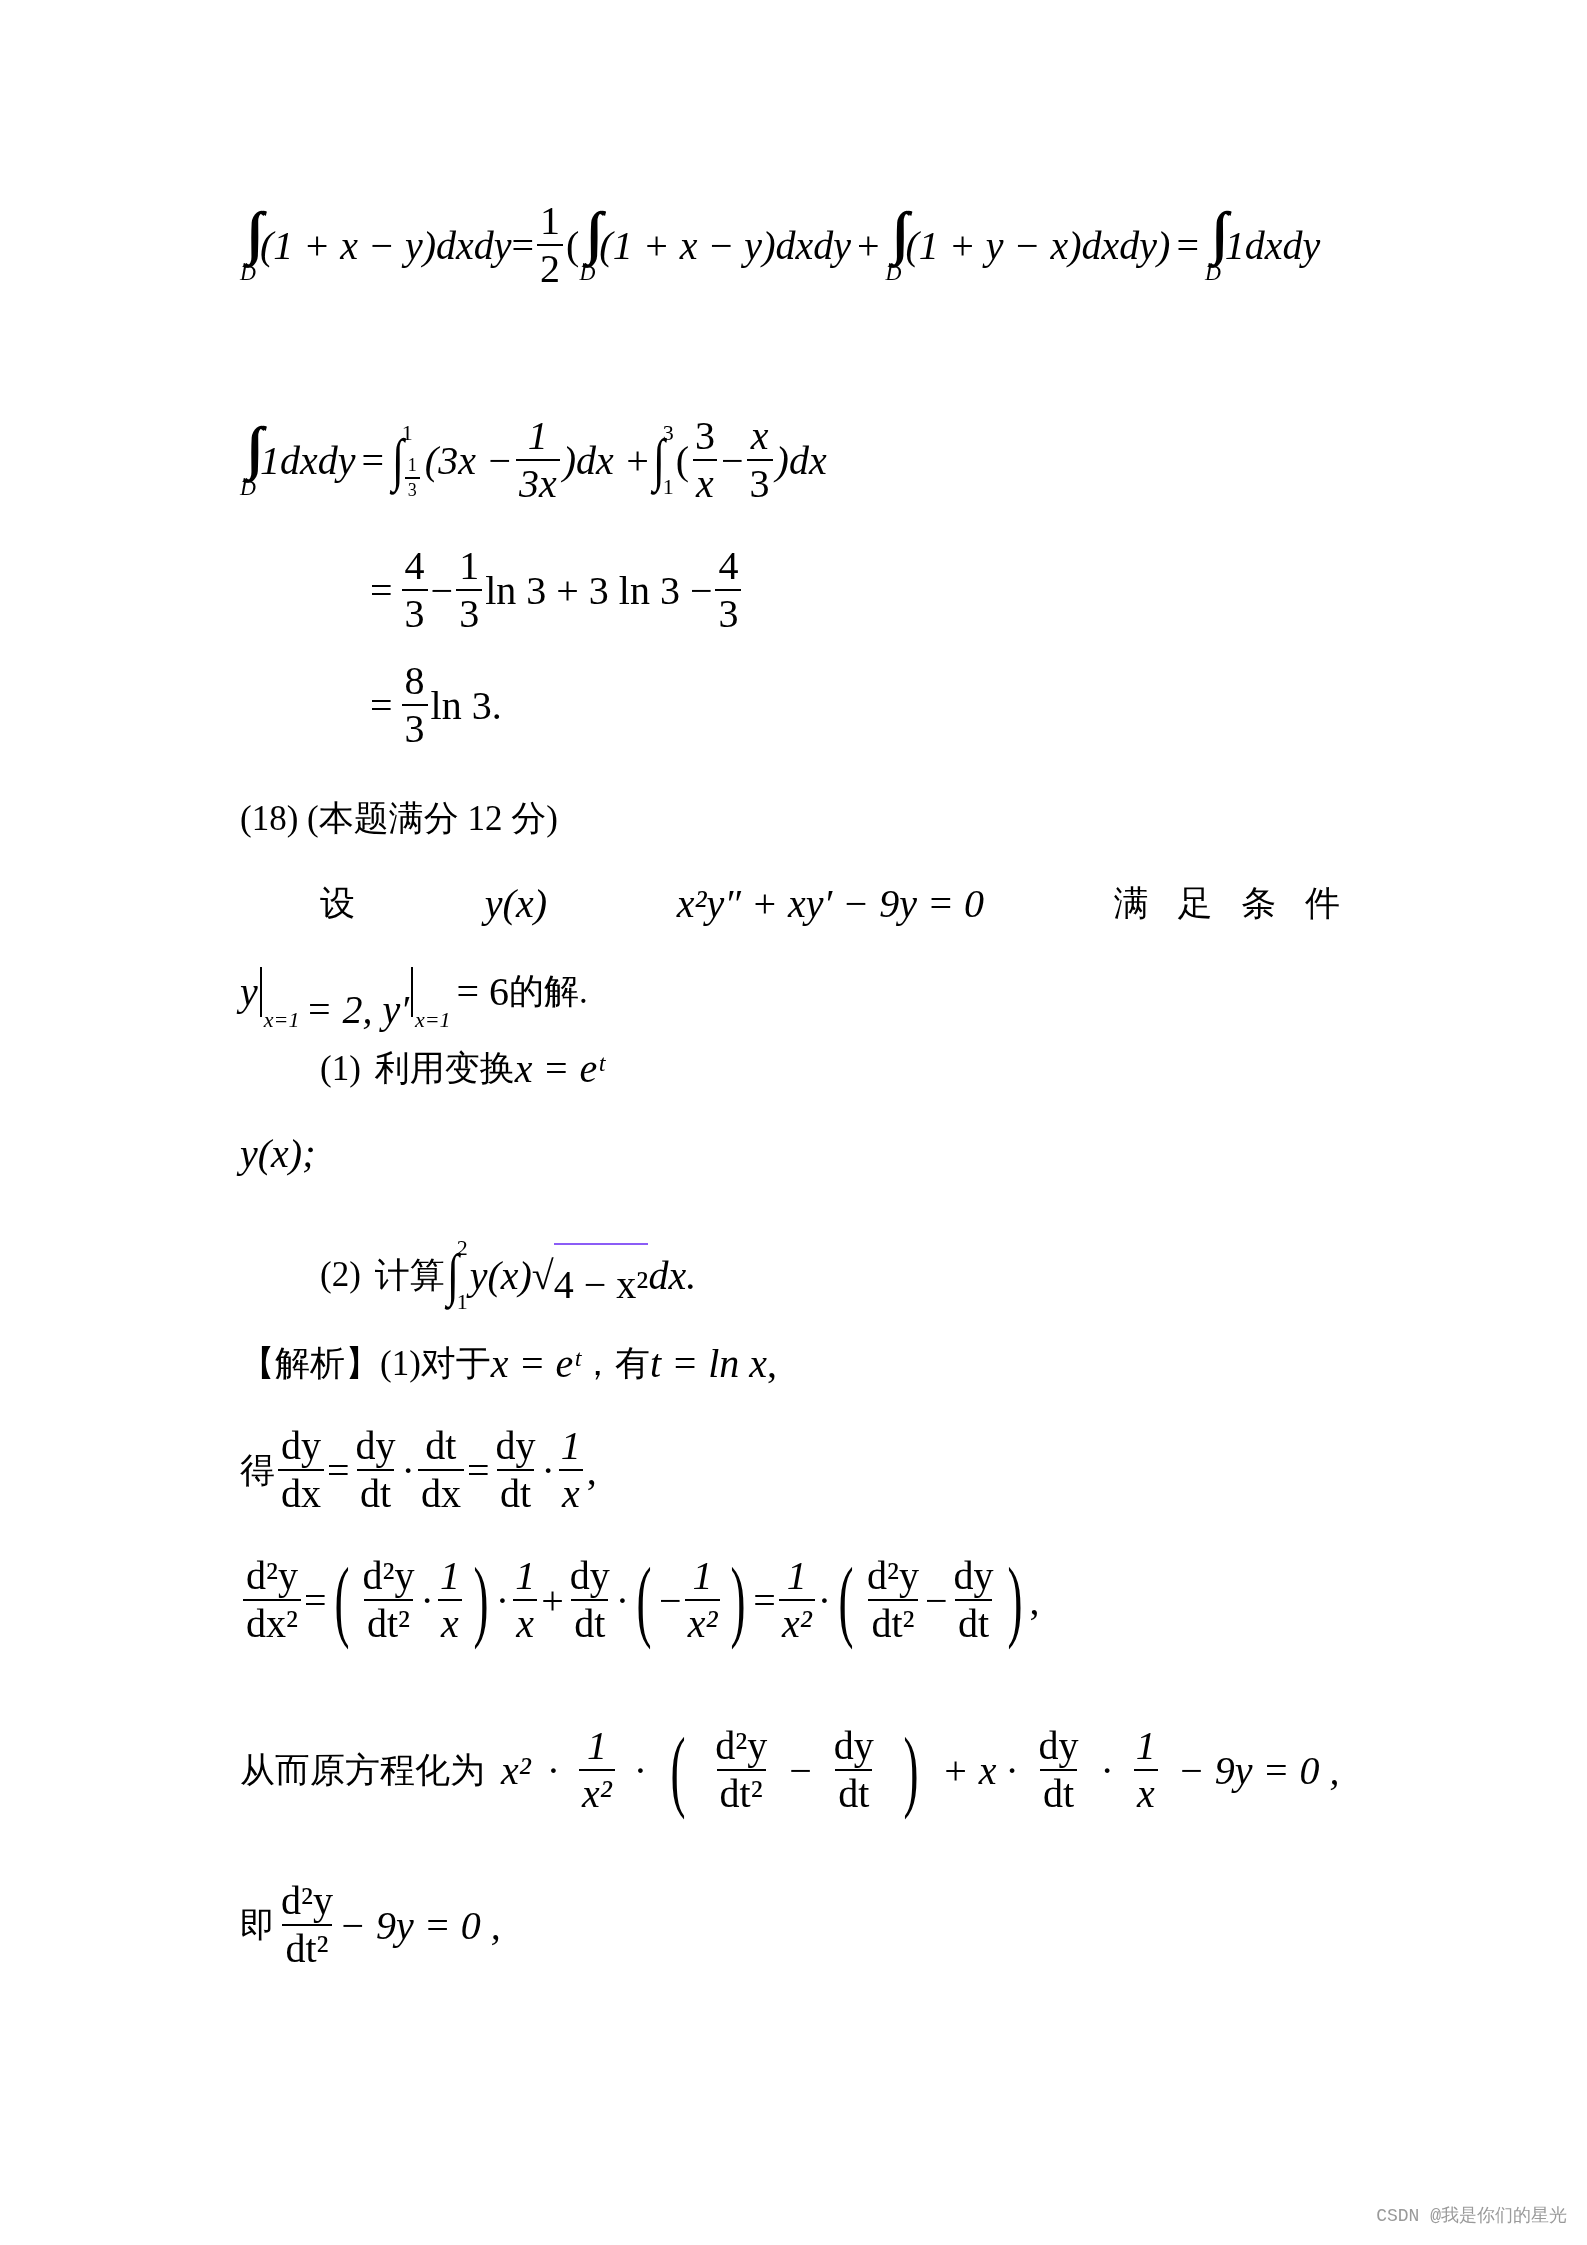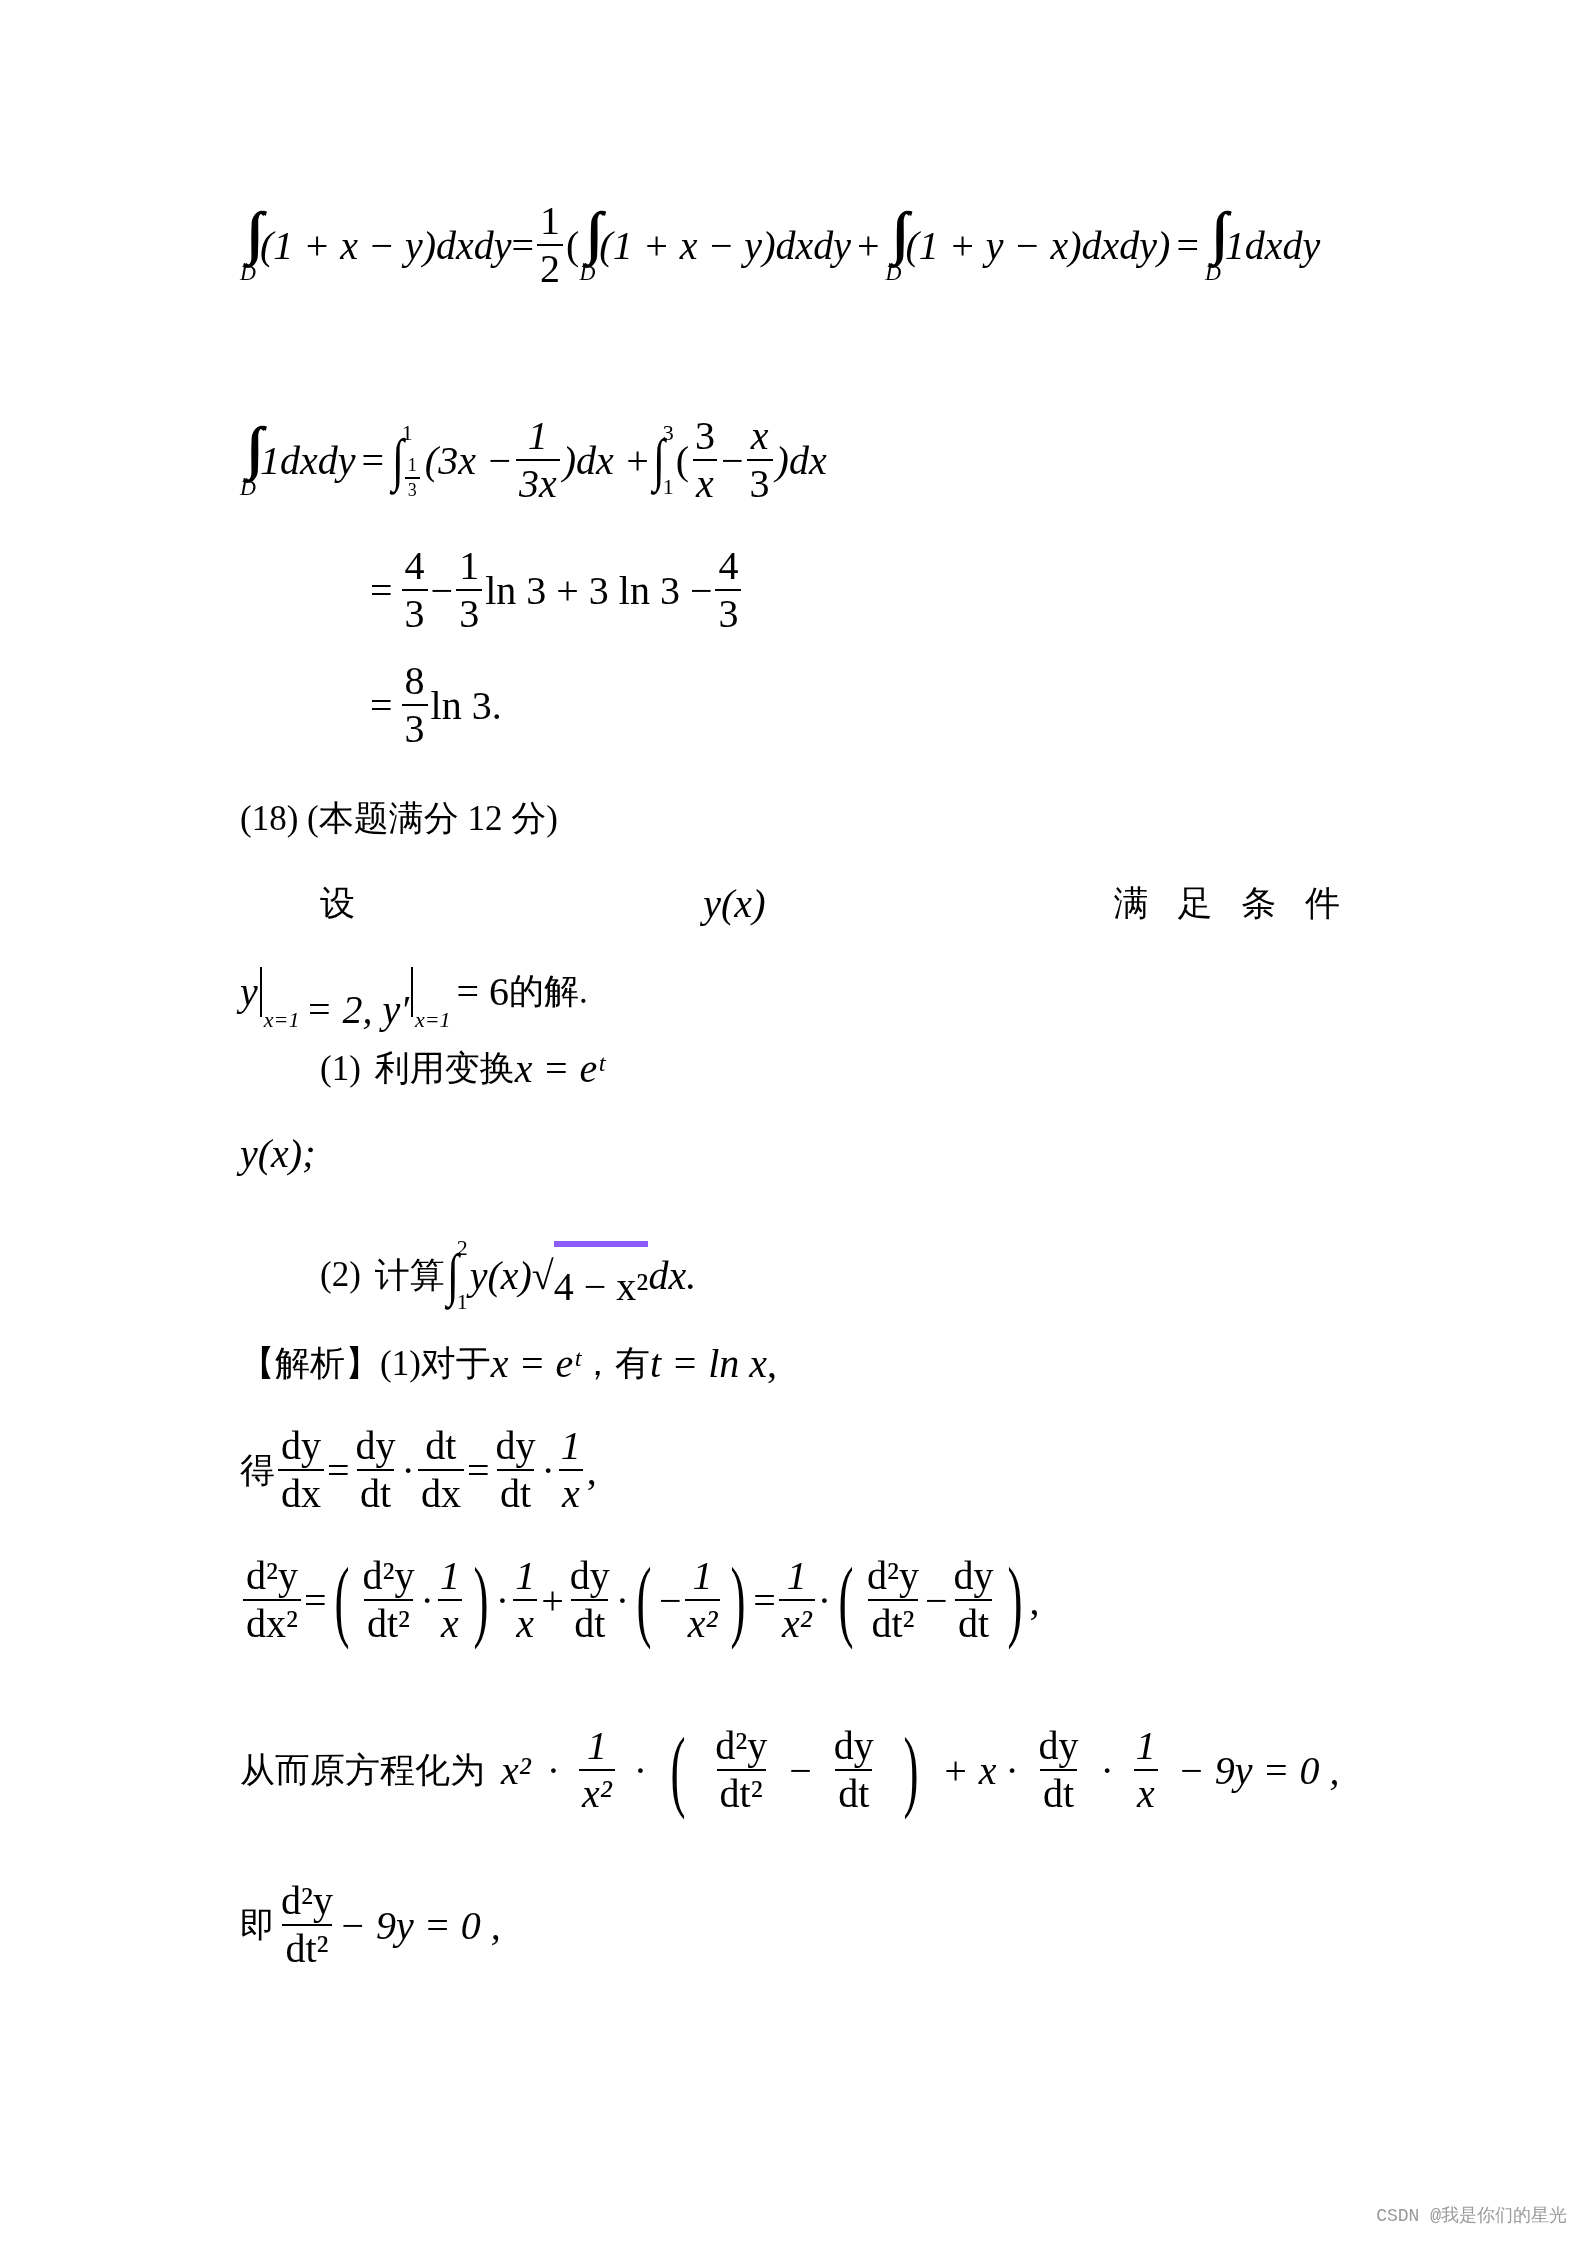--- a/index.html
+++ b/index.html
@@ -130,6 +130,7 @@
 <div class="line" style="left:320px; top:880px; width:1030px; justify-content:space-between;">
   <span class="cn">设</span>
   <span class="i">y(x)</span>
+  <span class="i">x²y″ + xy′ − 9y = 0</span>
   <span class="cn" style="letter-spacing:10px;">满 足 条 件</span>
 </div>
 

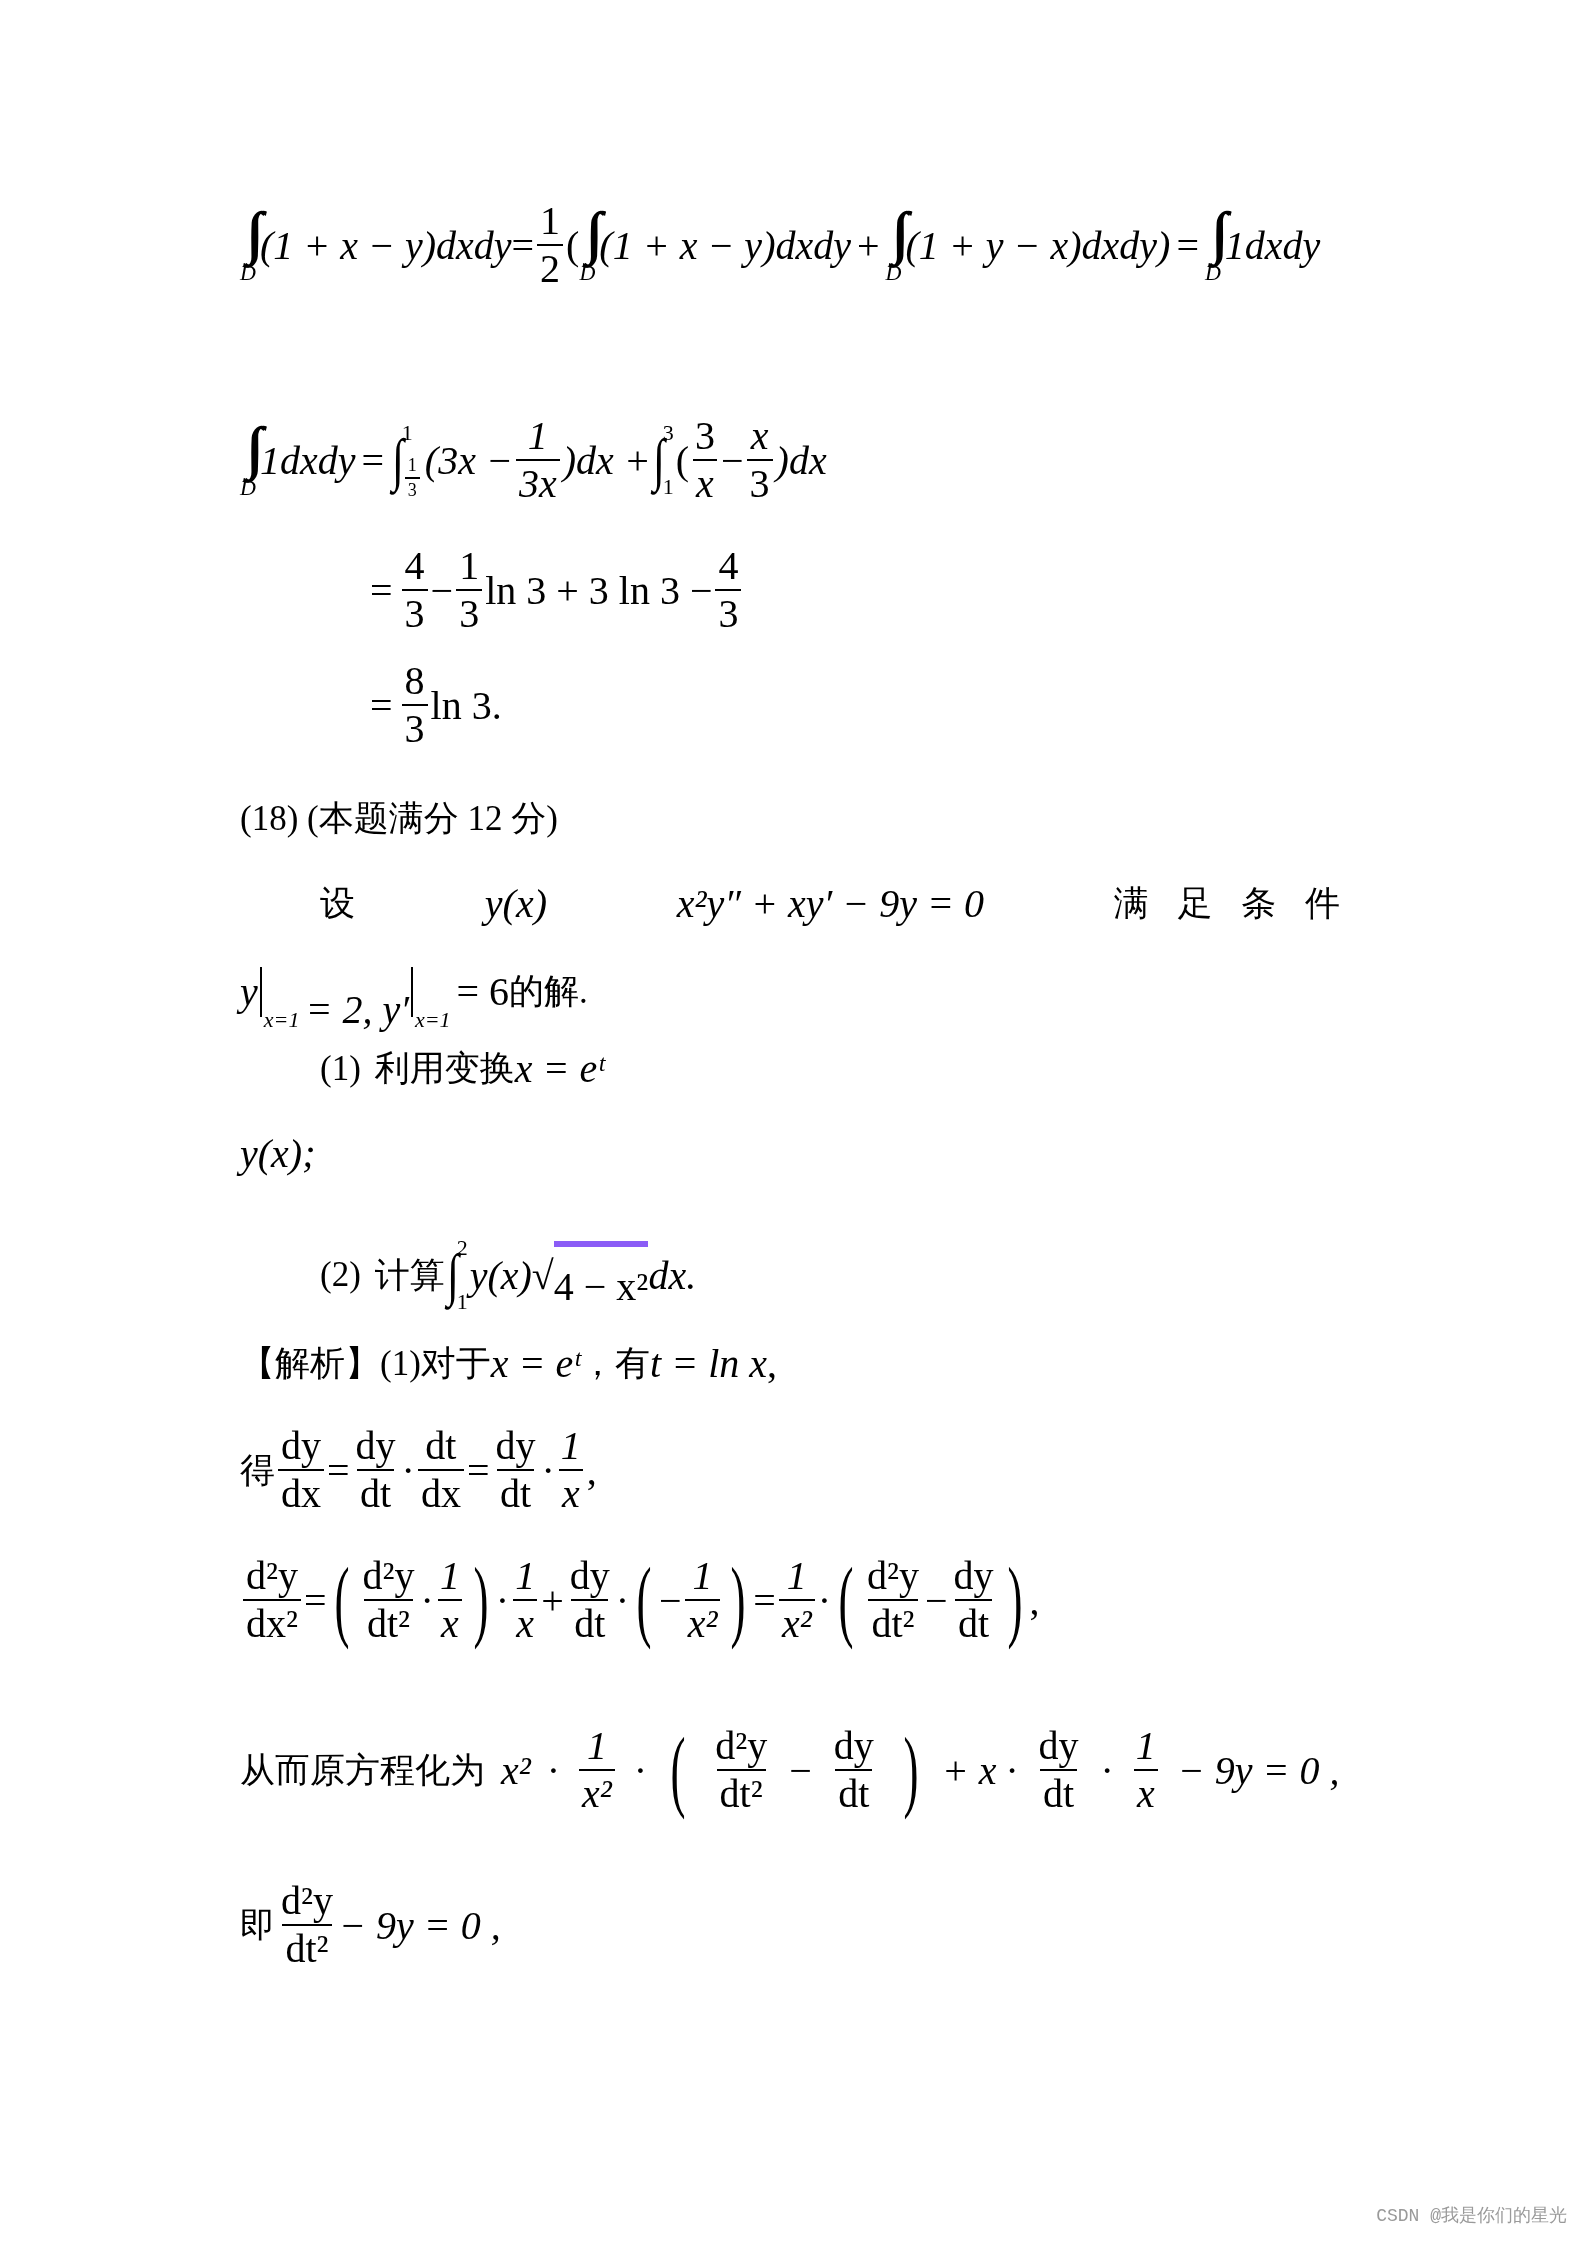--- a/index.html
+++ b/index.html
@@ -18,7 +18,7 @@
   .lim { display:inline-flex; flex-direction:column; justify-content:space-between; height:80px; font-size:22px; margin-left:-4px; margin-right:2px; }
   .bigp { font-size:90px; line-height:1; transform:scaleX(0.5); display:inline-block; font-weight:100; }
   .small { font-size:22px; }
-  .sqrt { border-top:6px solid #8b5cf6; padding-top:16px;text-align:right; }
+  .sqrt { border-top:2px solid #8b5cf6; padding-top:16px;text-align:right; }
   .bar { display:inline-block; border-left:2px solid #000; height:50px; margin:0 2px; }
   .wm { position:absolute; right:20px; bottom:18px; font-family:Liberation Mono, monospace; font-size:18px; color:#9a9a9a; }
   .sp { display:inline-block; width:14px; }

